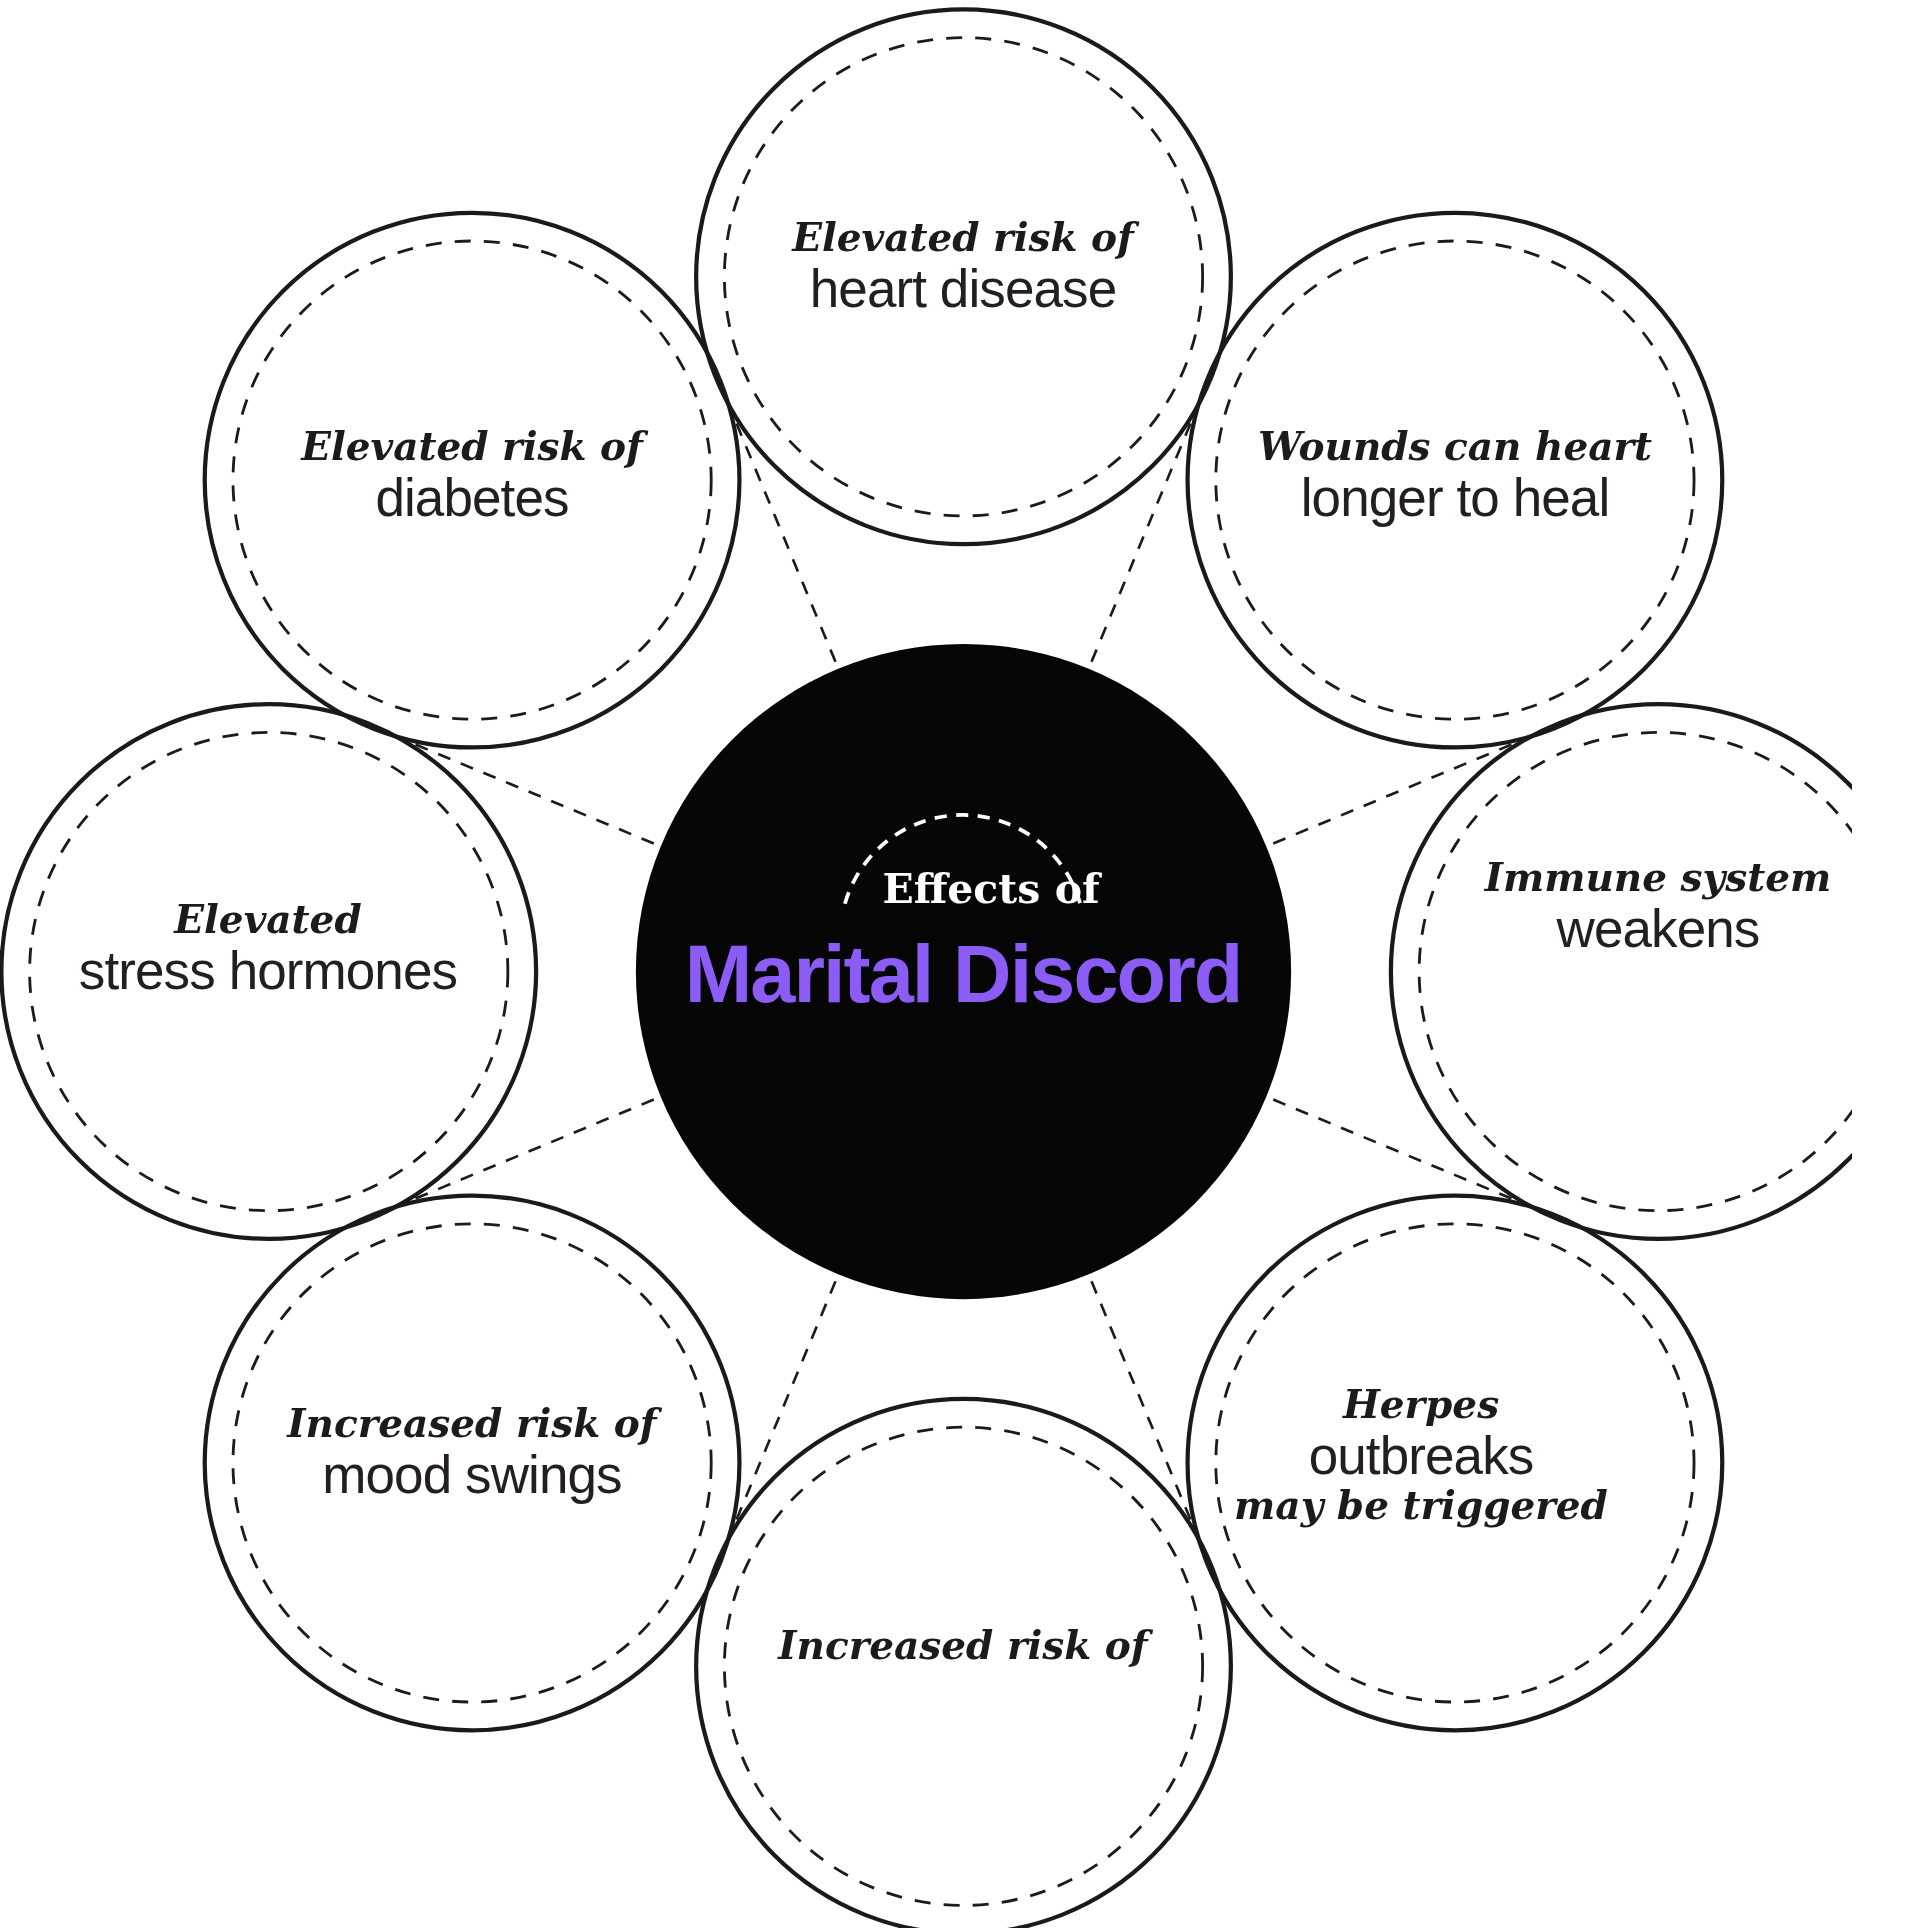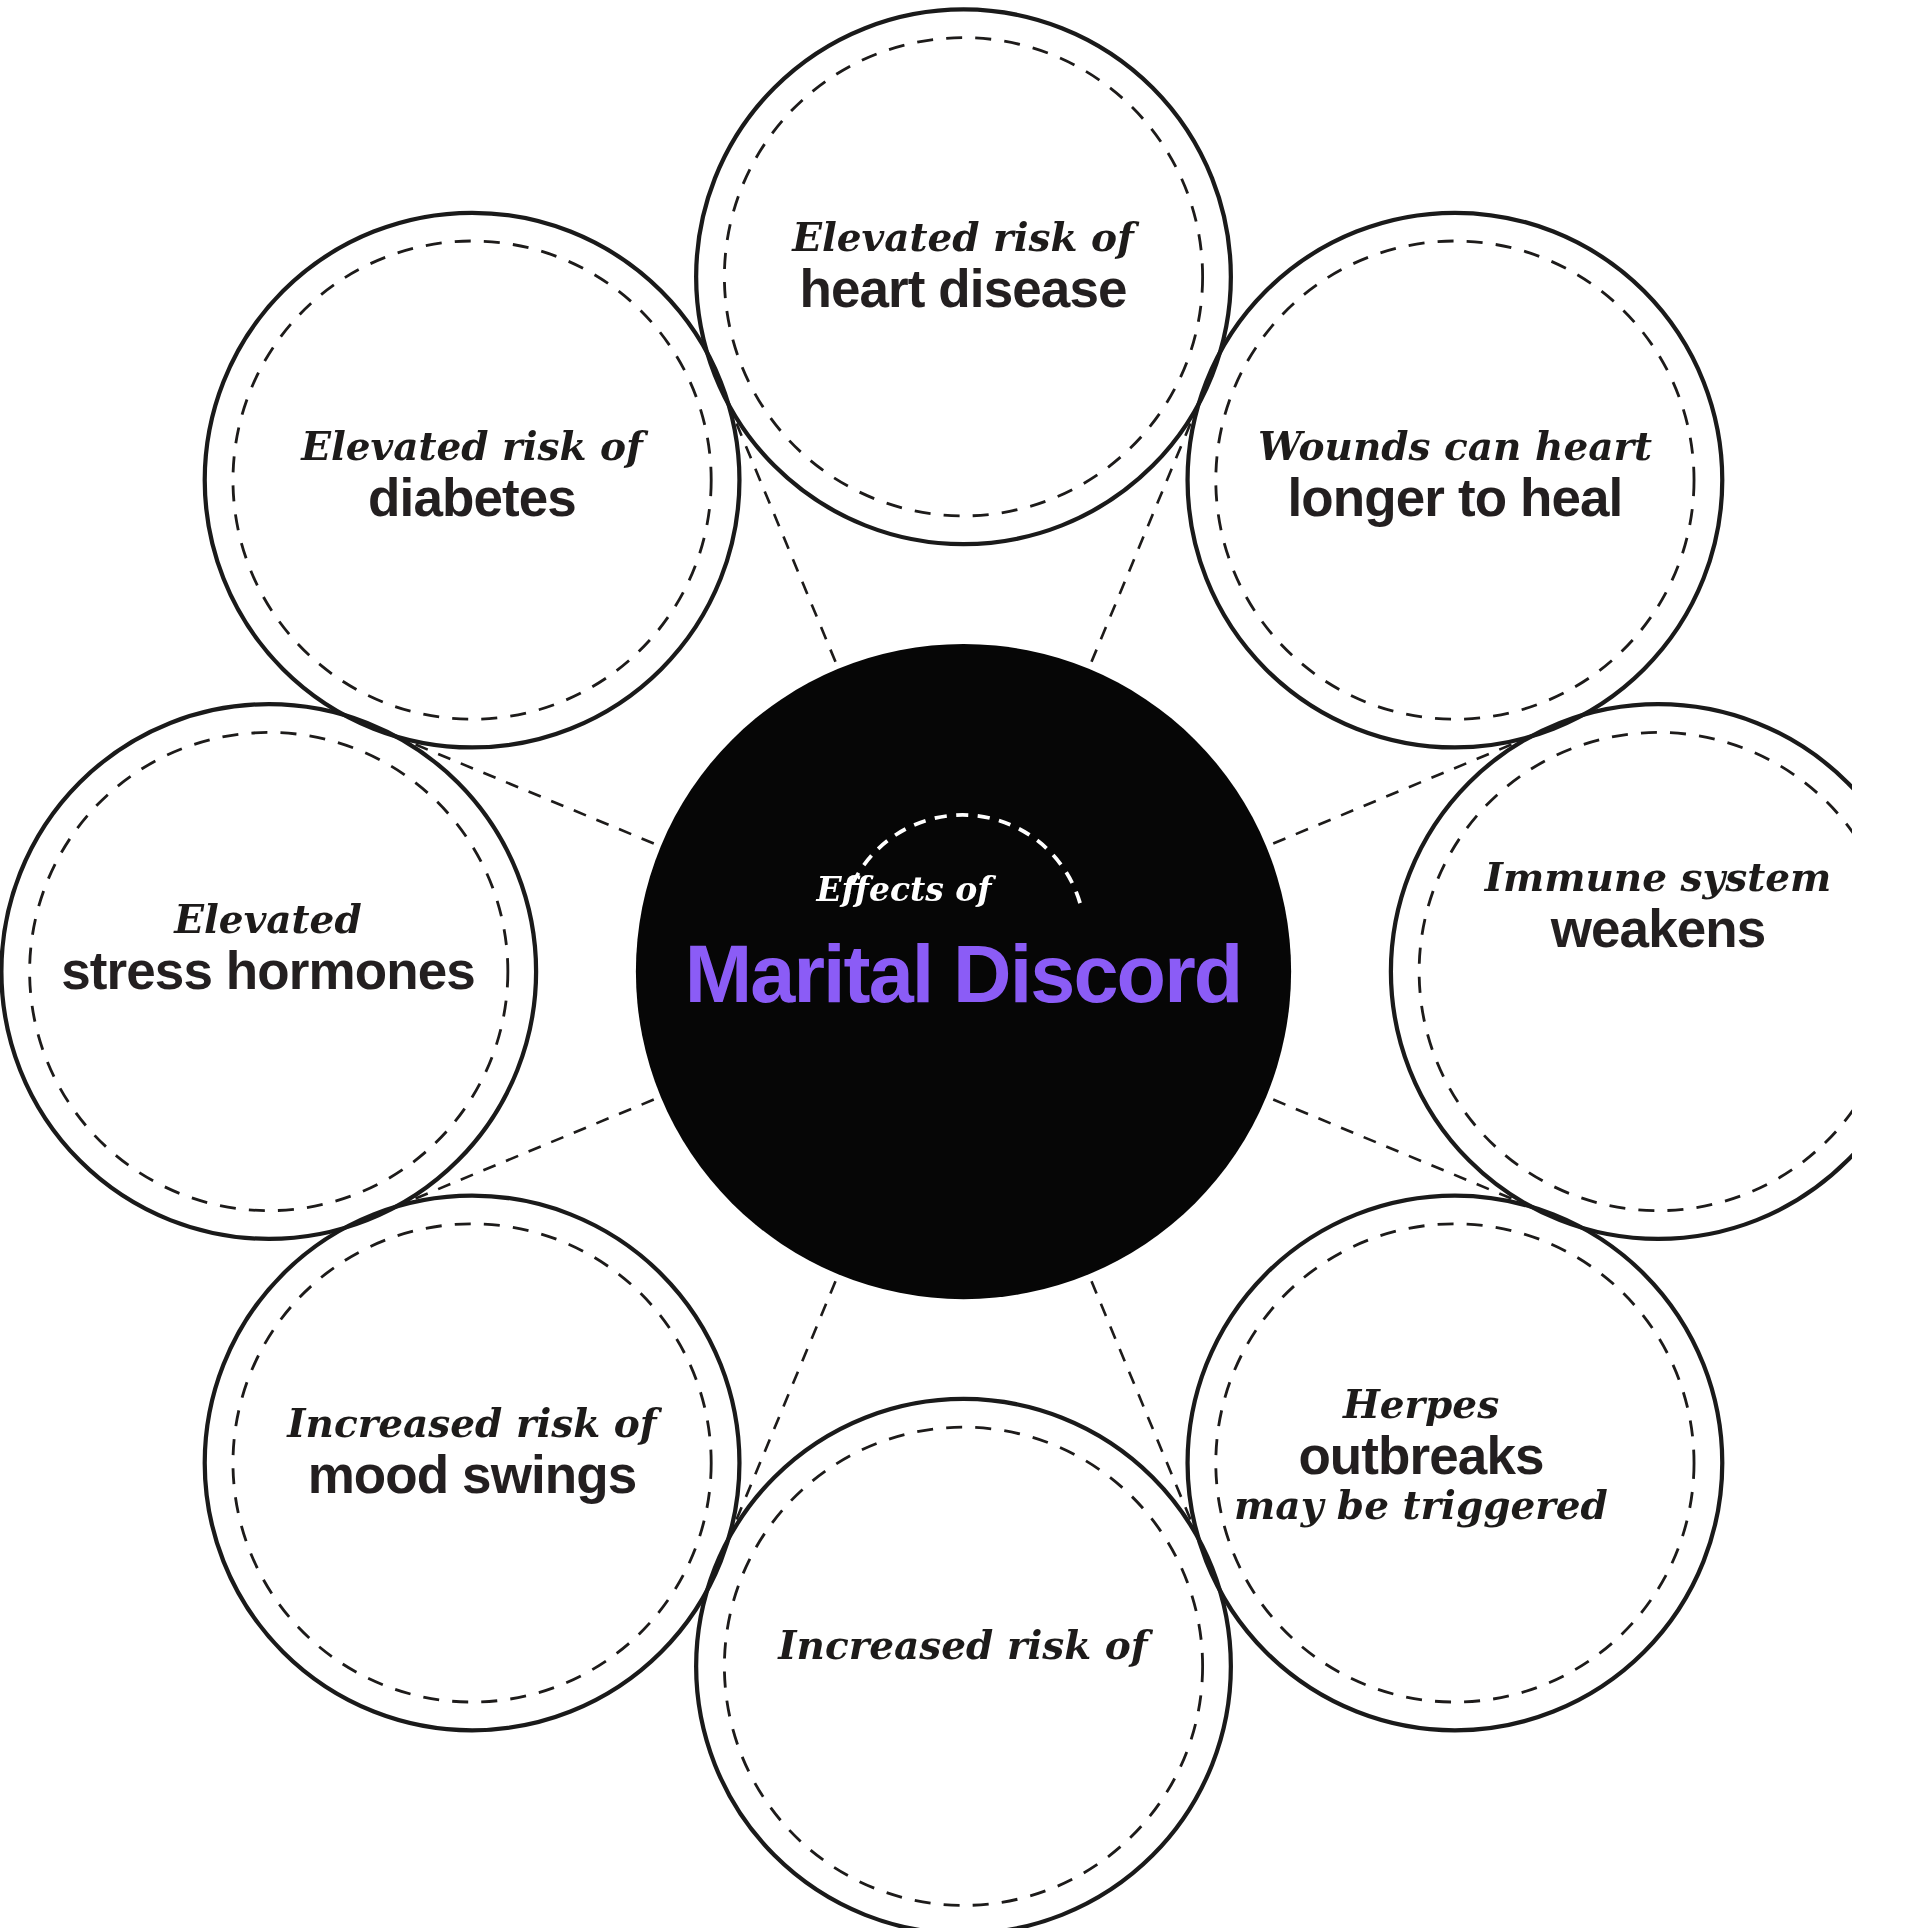--- a/index.html
+++ b/index.html
@@ -35,7 +35,7 @@
   .label .headline {
     display: block;
     font-family: "Liberation Sans", sans-serif;
-    font-weight: 700;
+    font-weight: 400;
     font-size: 53px;
     line-height: 1.08;
     letter-spacing: -0.9px;

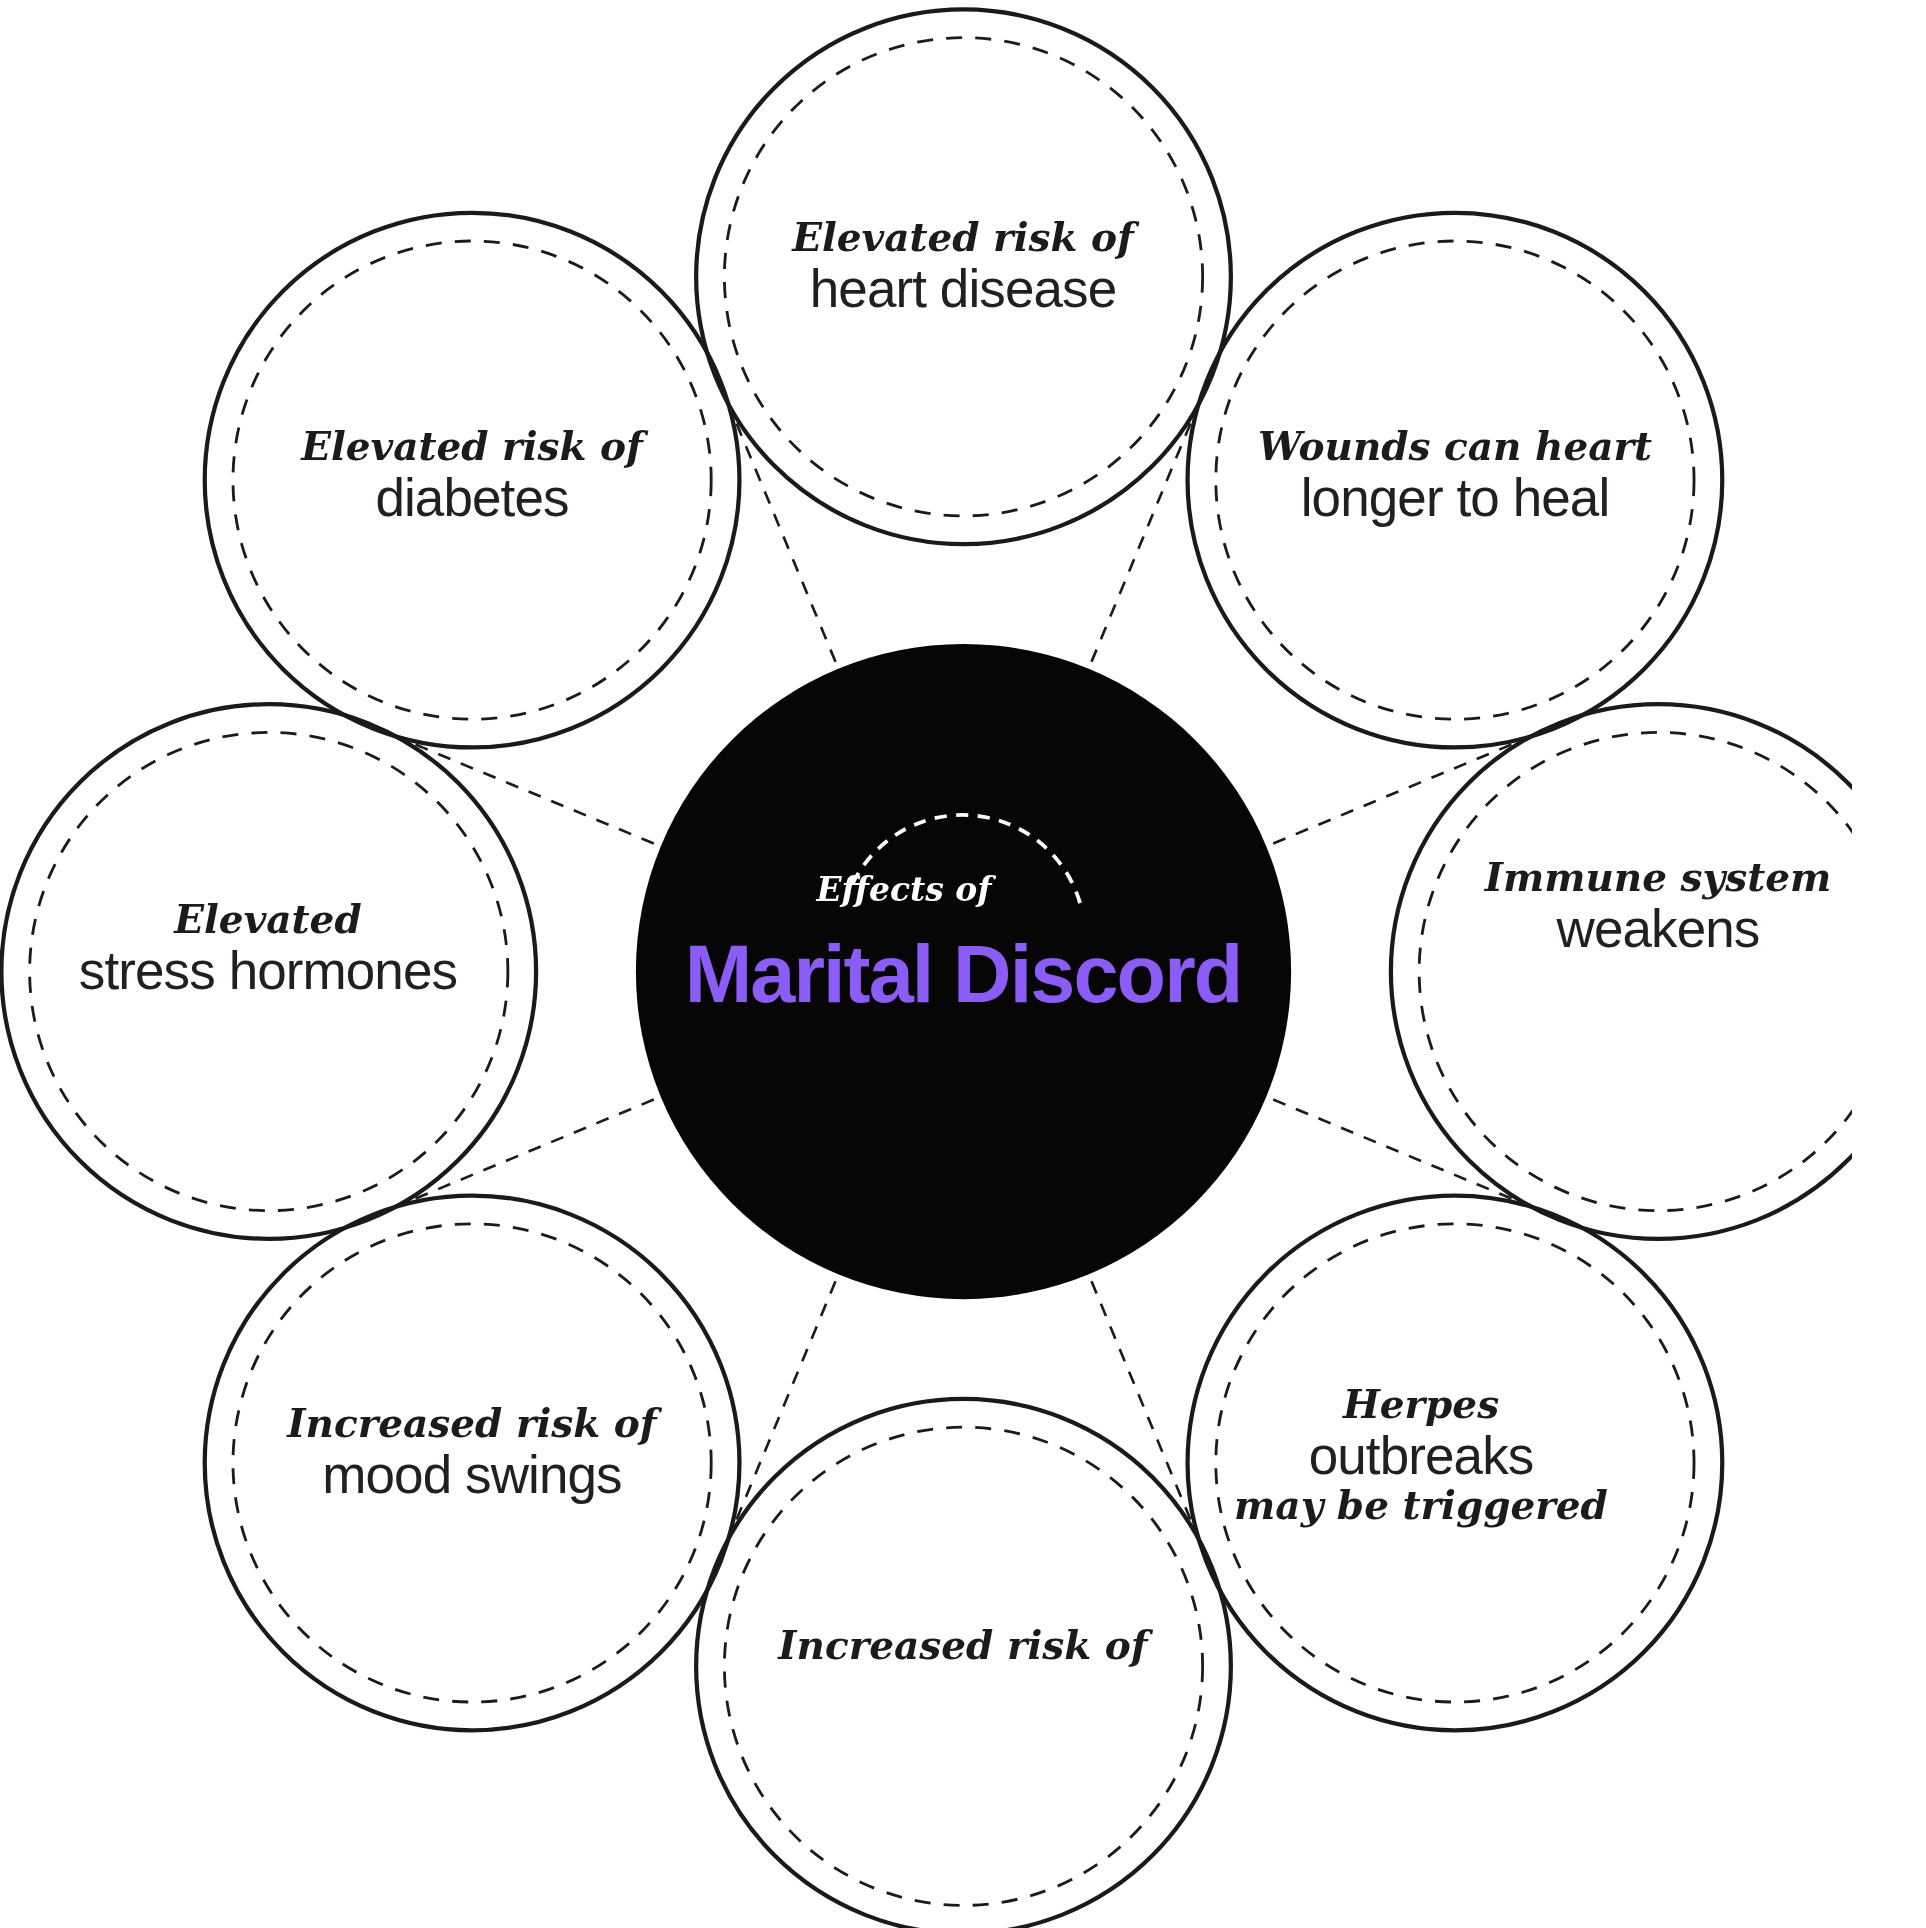--- a/index.html
+++ b/index.html
@@ -55,12 +55,11 @@
   
   .center-eyebrow {
     position: absolute;
-    left: 904px; top: 889px;
+    left: 991px; top: 889px;
     transform: translate(-50%, -50%);
     font-family: "DejaVu Serif", "Liberation Serif", serif;
-    font-style: italic;
     font-weight: 700;
-    font-size: 33px;
+    font-size: 41px;
     color: #ffffff;
     z-index: 2;
     white-space: nowrap;

